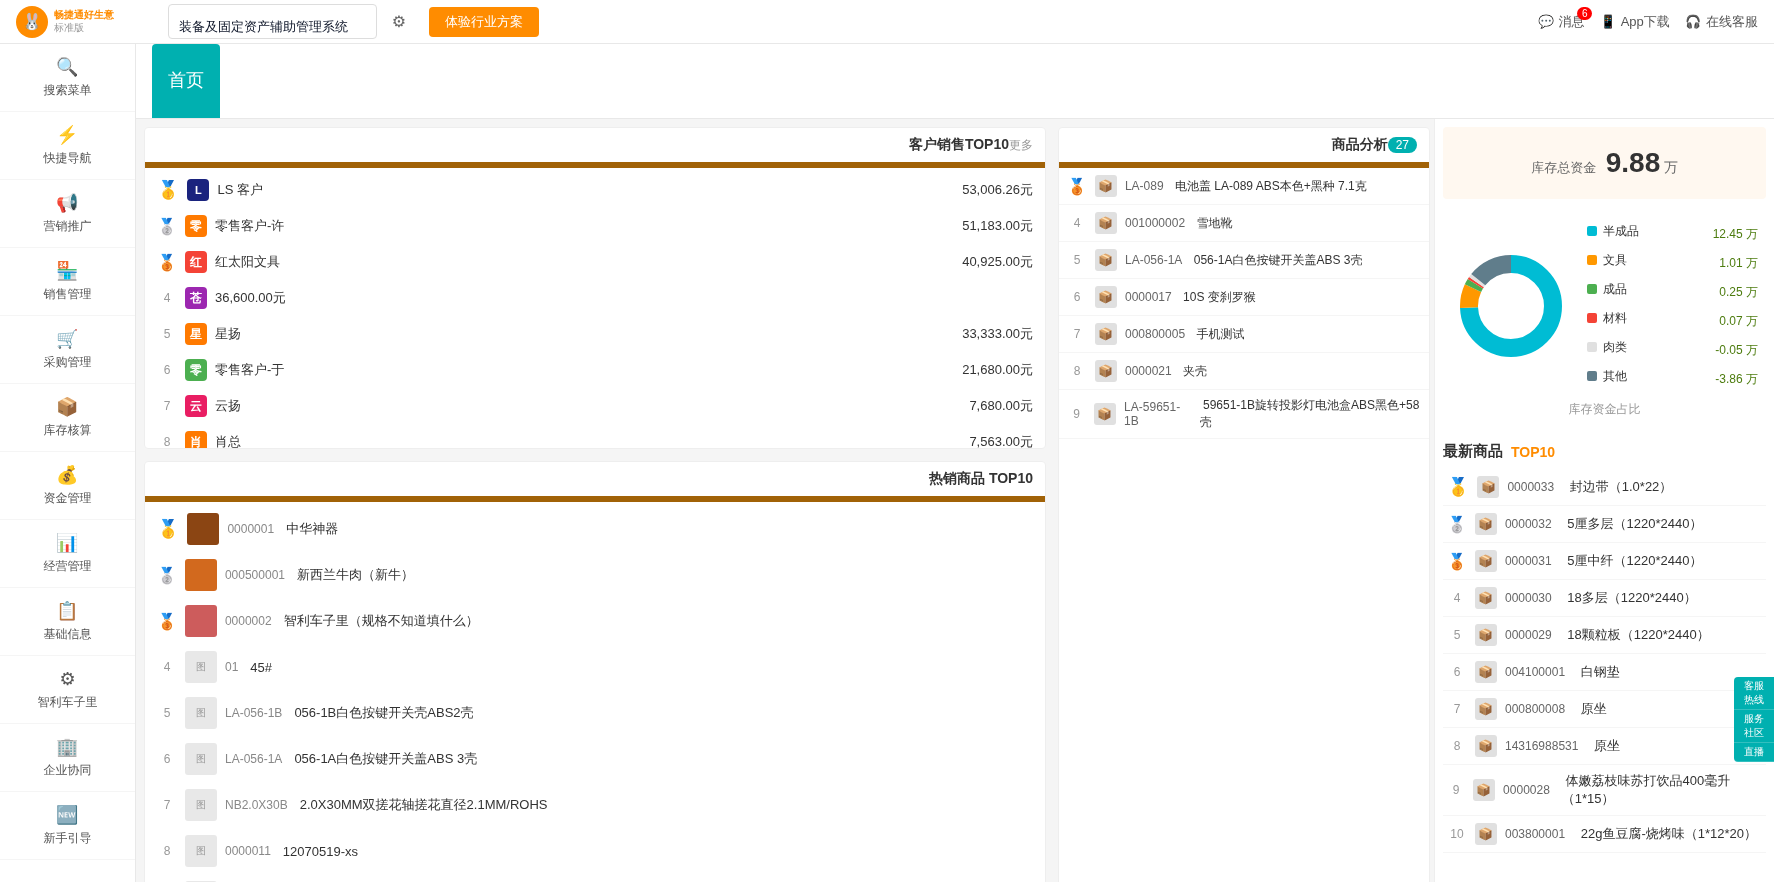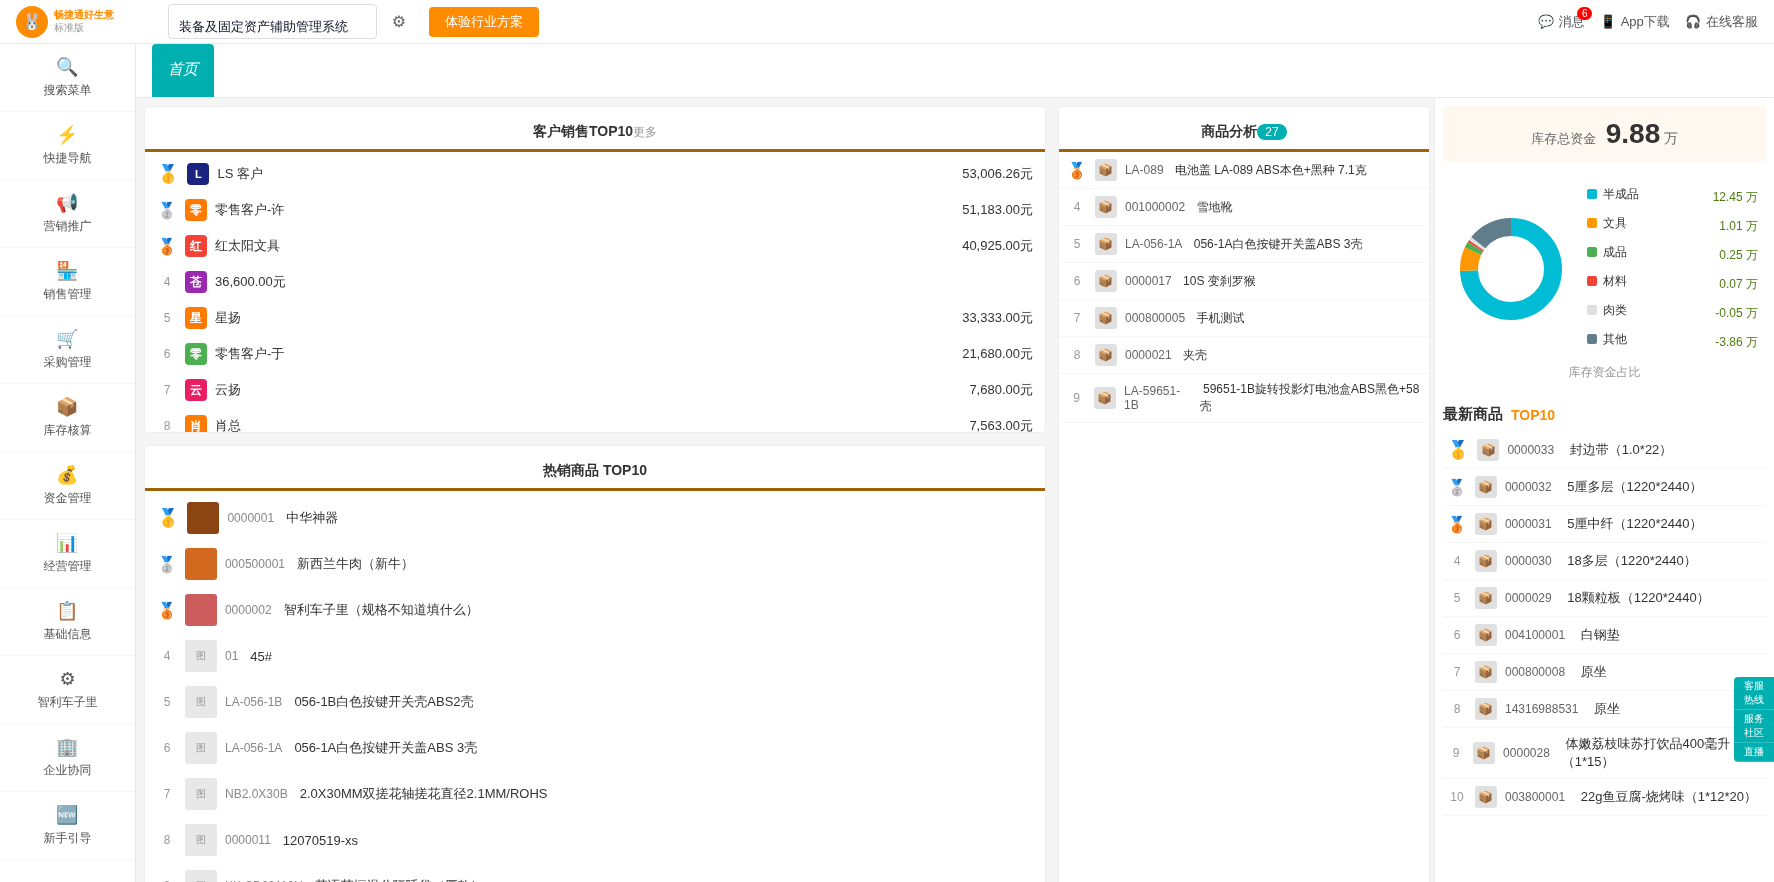--- a/index.html
+++ b/index.html
@@ -31,7 +31,7 @@
 
     
     .page-tabs { background: #fff; padding: 0 16px; border-bottom: 1px solid #e8e8e8; display: flex; align-items: center; }
-    .page-tab { padding: 16px 16px; color: #333; cursor: pointer; border-bottom: 2px solid transparent; font-size: 15px; font-style: italic; }
+    .page-tab { padding: 24px 16px; color: #333; cursor: pointer; border-bottom: 2px solid transparent; font-size: 18px; }
     .page-tab.active { color: #fff; background: #00b0b0; border-radius: 4px 4px 0 0; border-bottom: 2px solid #00b0b0; }
 
     

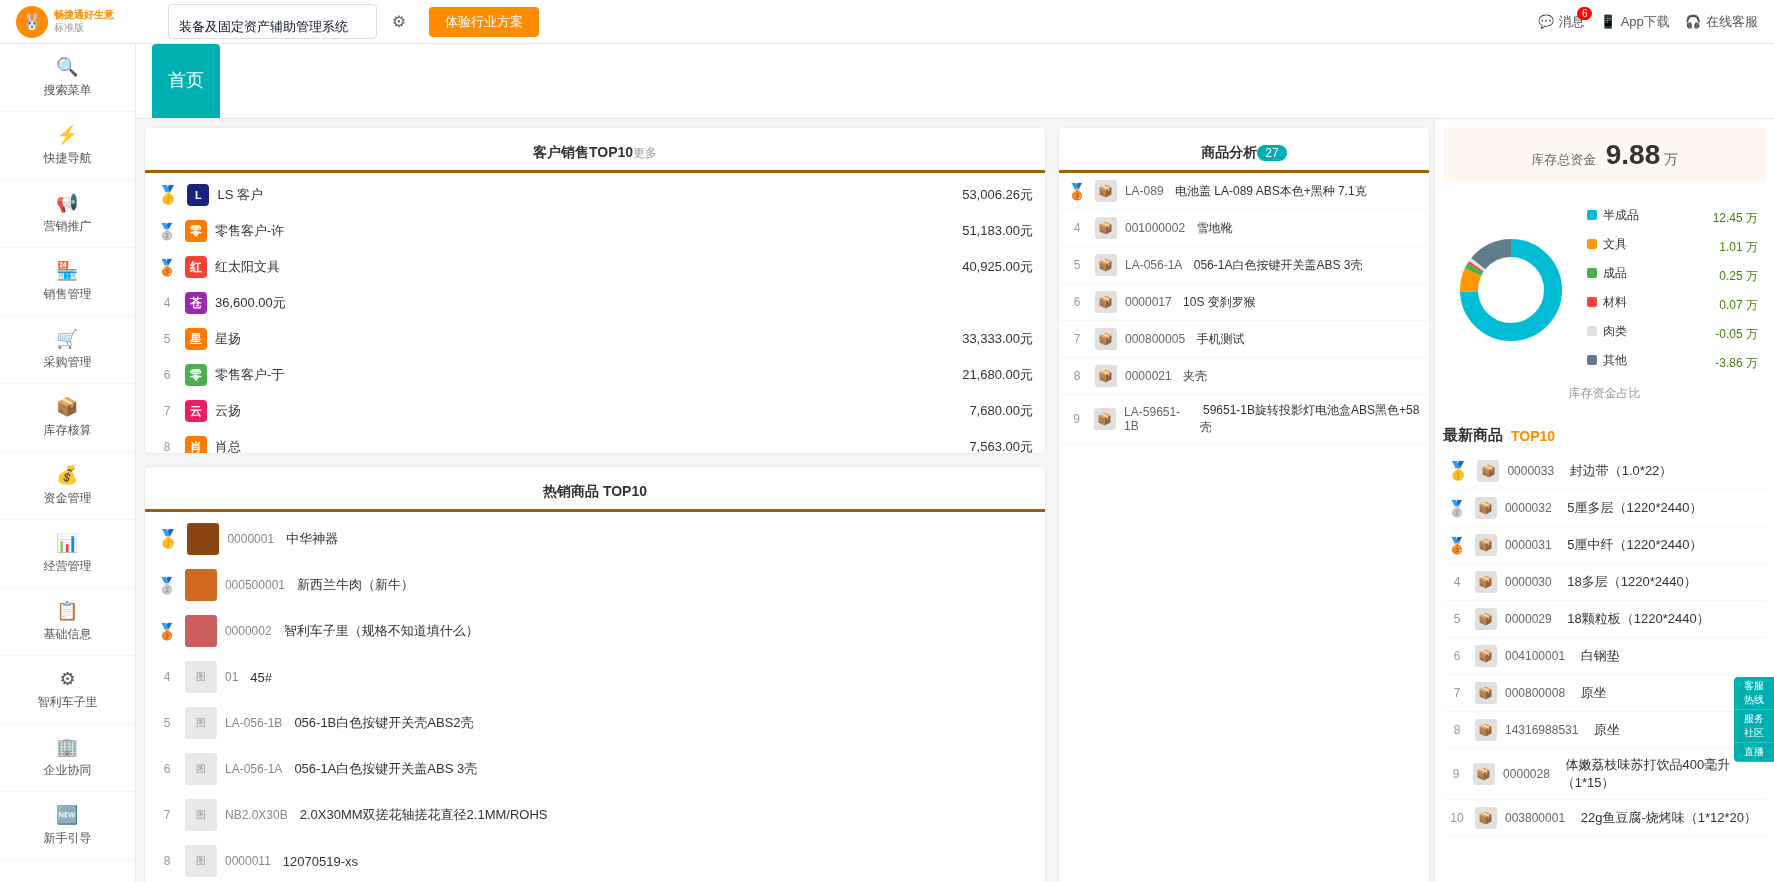--- a/index.html
+++ b/index.html
@@ -36,7 +36,7 @@
 
     
     .section { background: #fff; margin-bottom: 12px; border-radius: 4px; border: 1px solid #eee; }
-    .section-header { padding: 8px 12px; display: flex; align-items: center; justify-content: center; border-bottom: 3px solid #a16207; margin-top: 8px; }
+    .section-header { padding: 8px 12px; display: flex; align-items: center; justify-content: flex-end; border-bottom: 6px solid #a16207; }
     .section-title { font-size: 14px; font-weight: bold; color: #333; }
     .section-more { color: #999; font-size: 12px; cursor: pointer; }
 

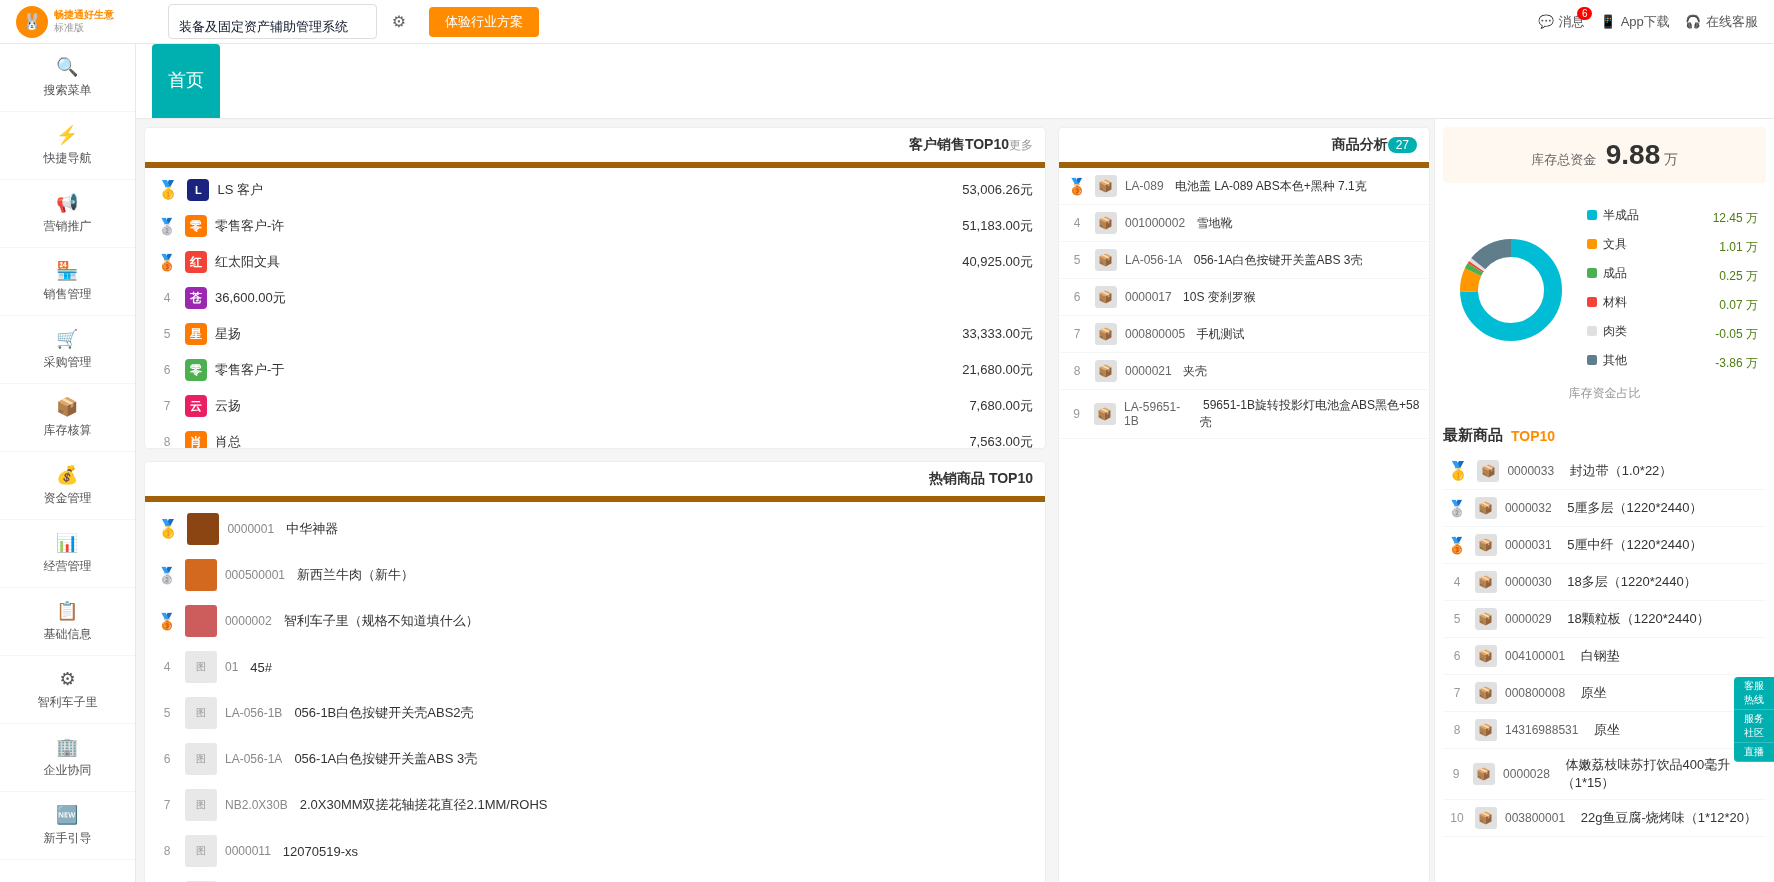--- a/index.html
+++ b/index.html
@@ -54,7 +54,7 @@
     .product-name { font-size: 13px; color: #333; margin-left: 4px; text-align: right; }
 
     
-    .inventory-total { text-align: center; padding: 12px; background: #fff8f0; border-radius: 4px; margin-bottom: 12px; }
+    .inventory-total { text-align: center; padding: 20px; background: #fff8f0; border-radius: 4px; margin-bottom: 12px; }
     .inventory-total-label { font-size: 13px; color: #666; }
     .inventory-total-value { font-size: 28px; color: #333; font-weight: bold; }
     .inventory-total-unit { font-size: 14px; color: #666; }

